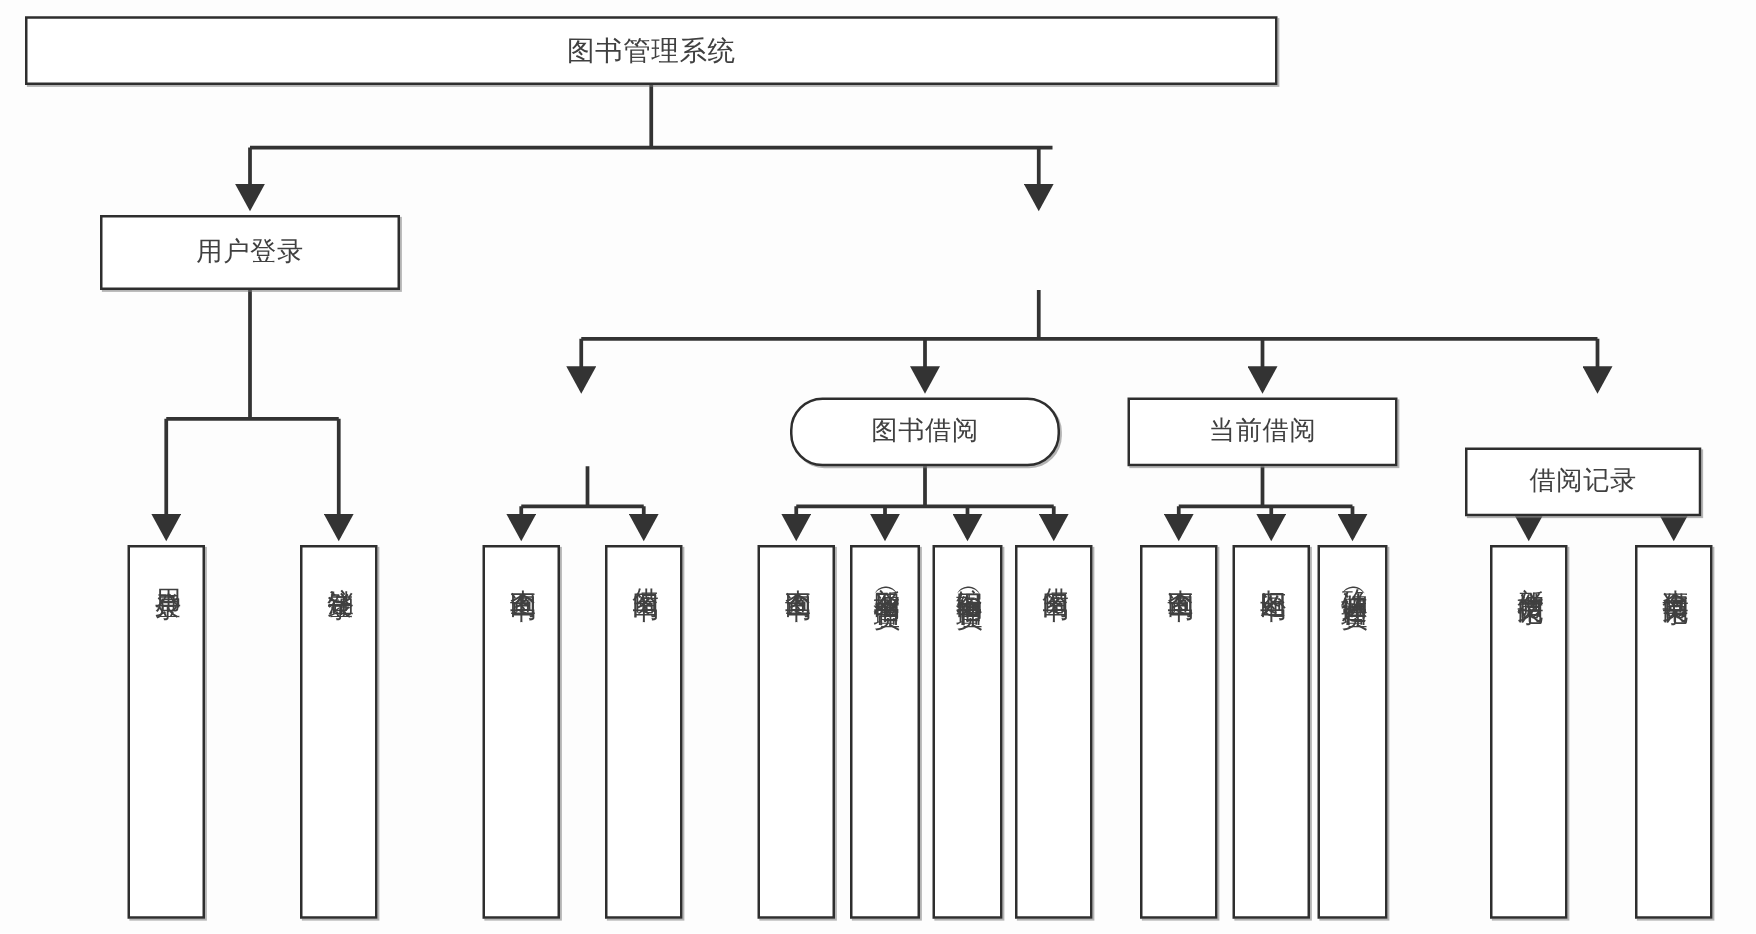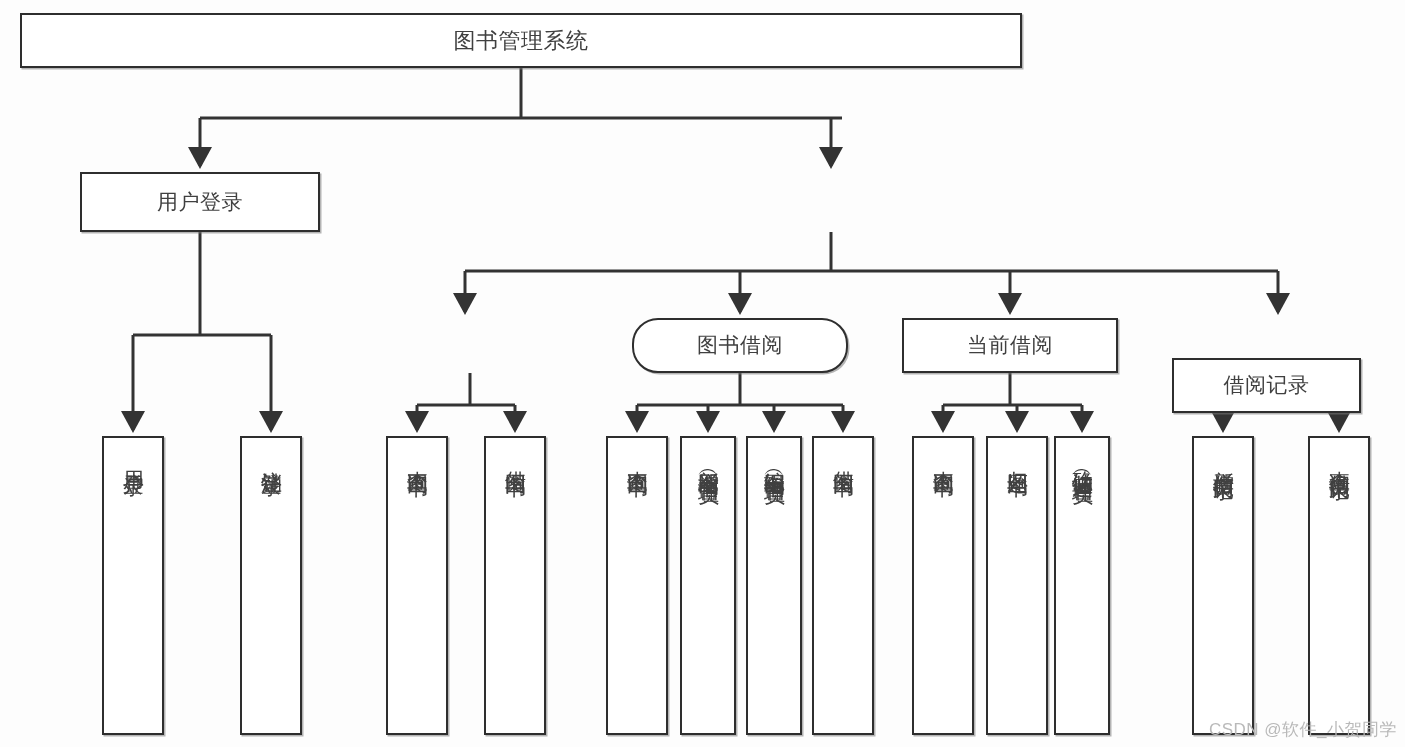--- a/index.html
+++ b/index.html
@@ -189,7 +189,6 @@
     <span class="label">查询借阅记录</span>
   </div>
 
-  <div id="watermark">CSDN @软件_小贺同学</div>
 
 </div>
 

